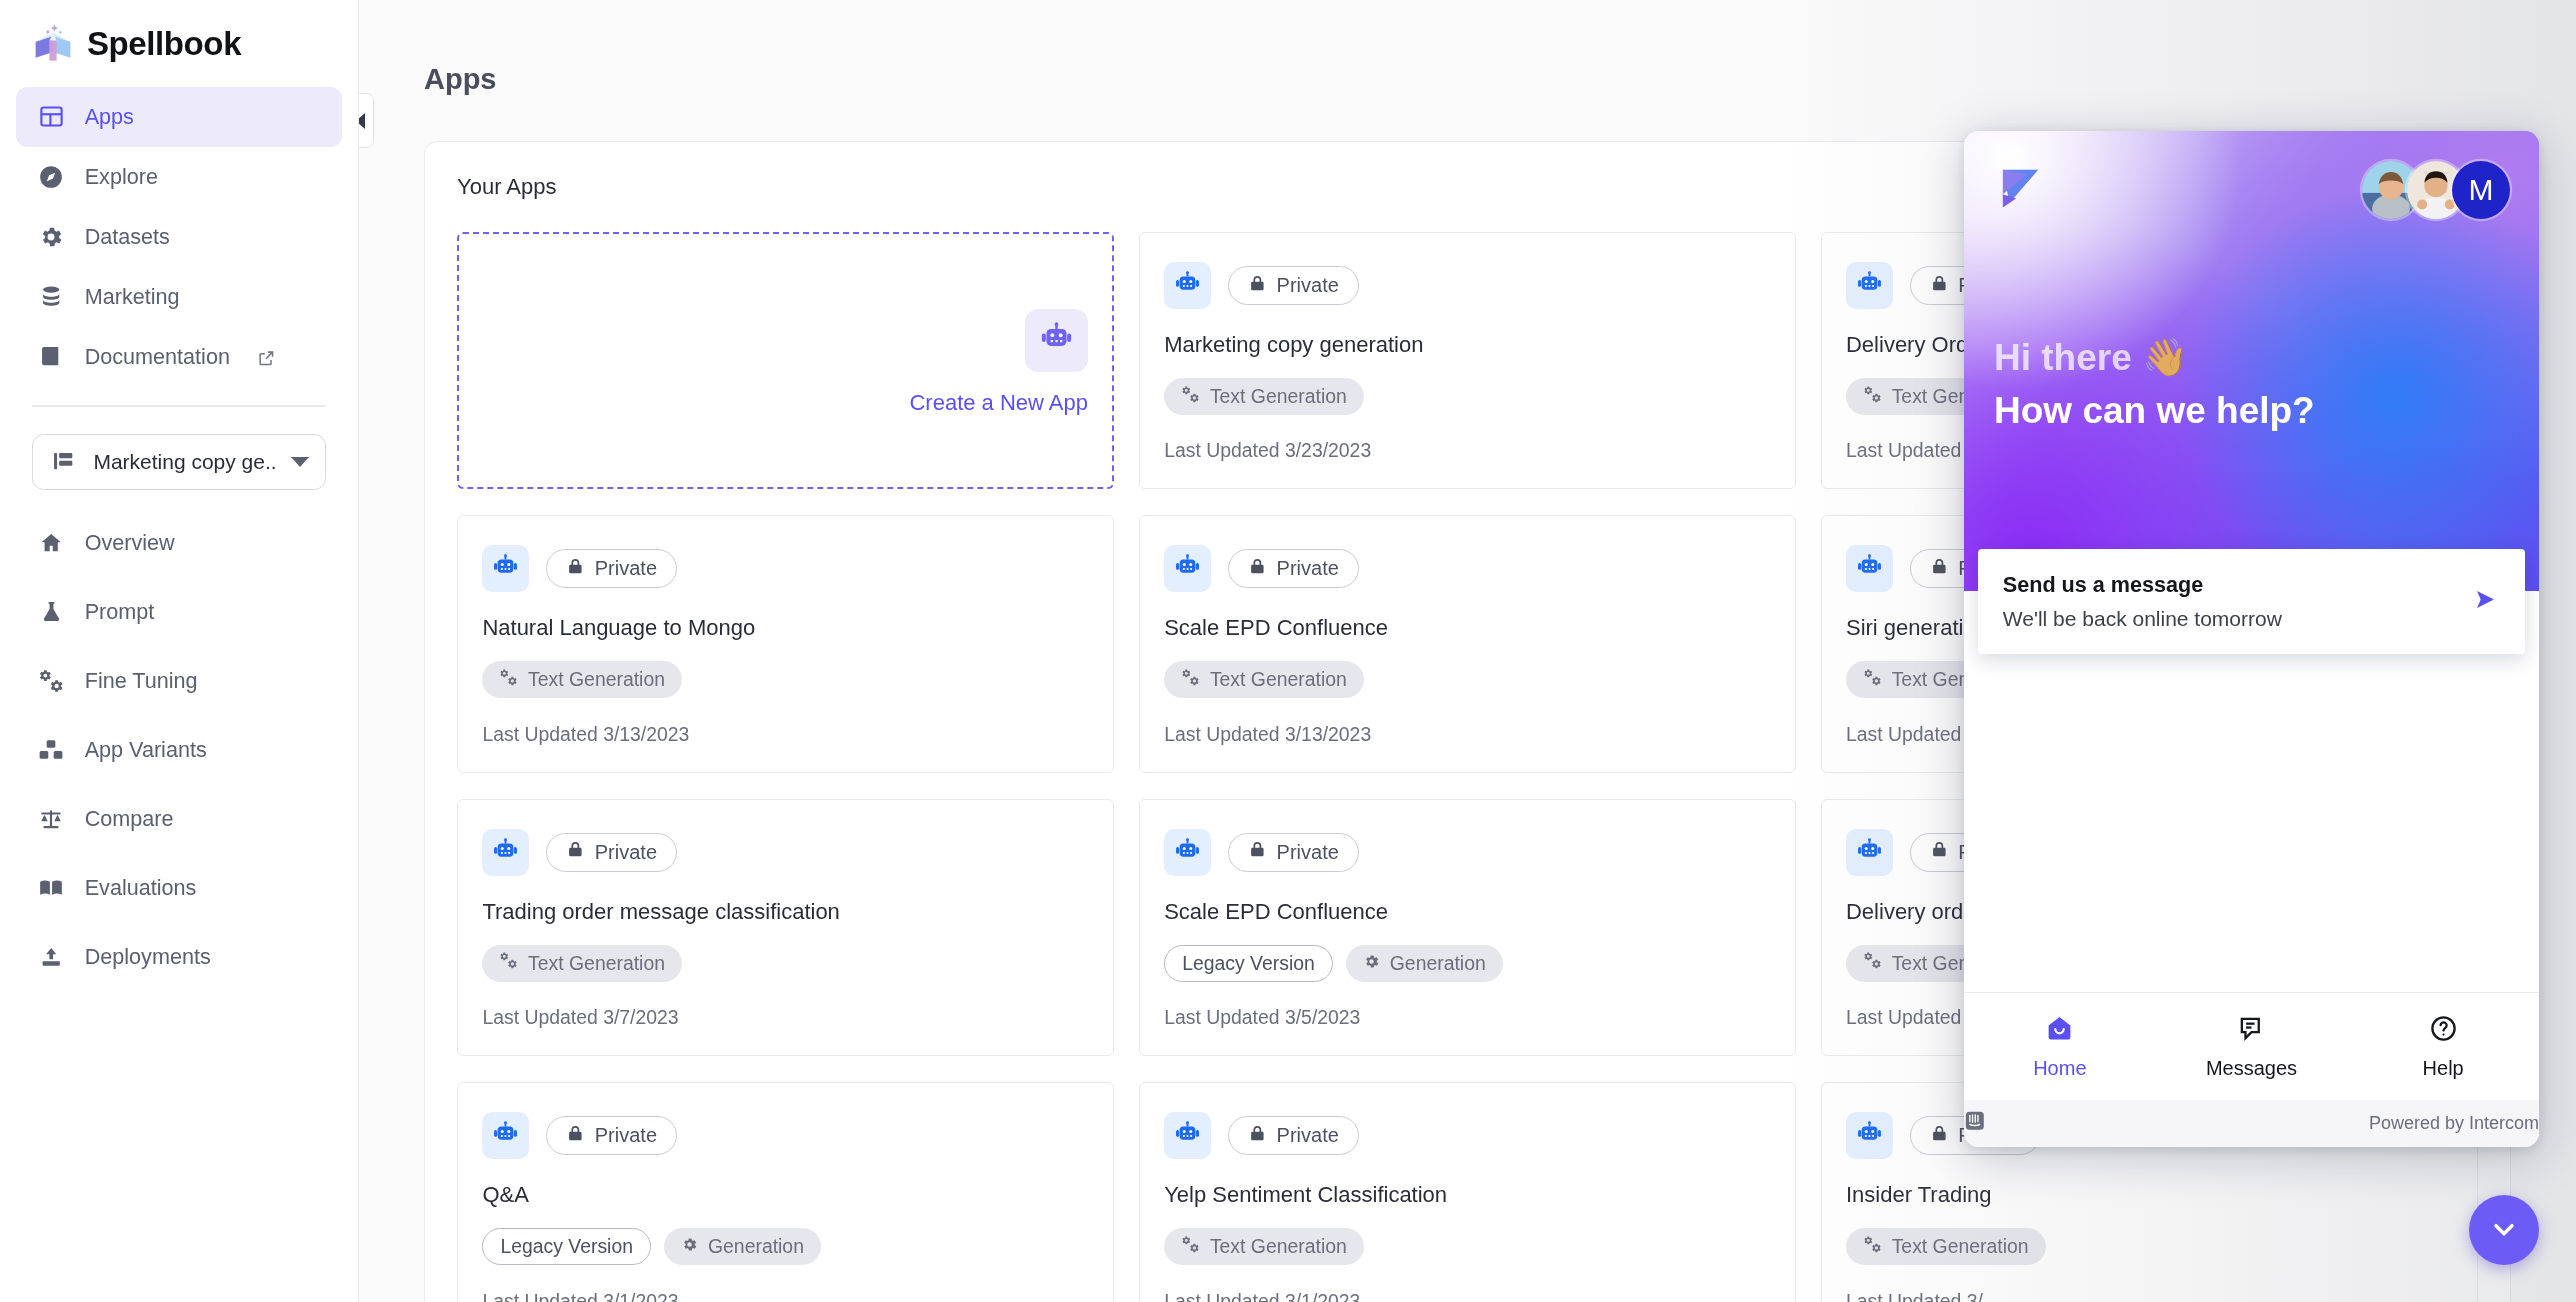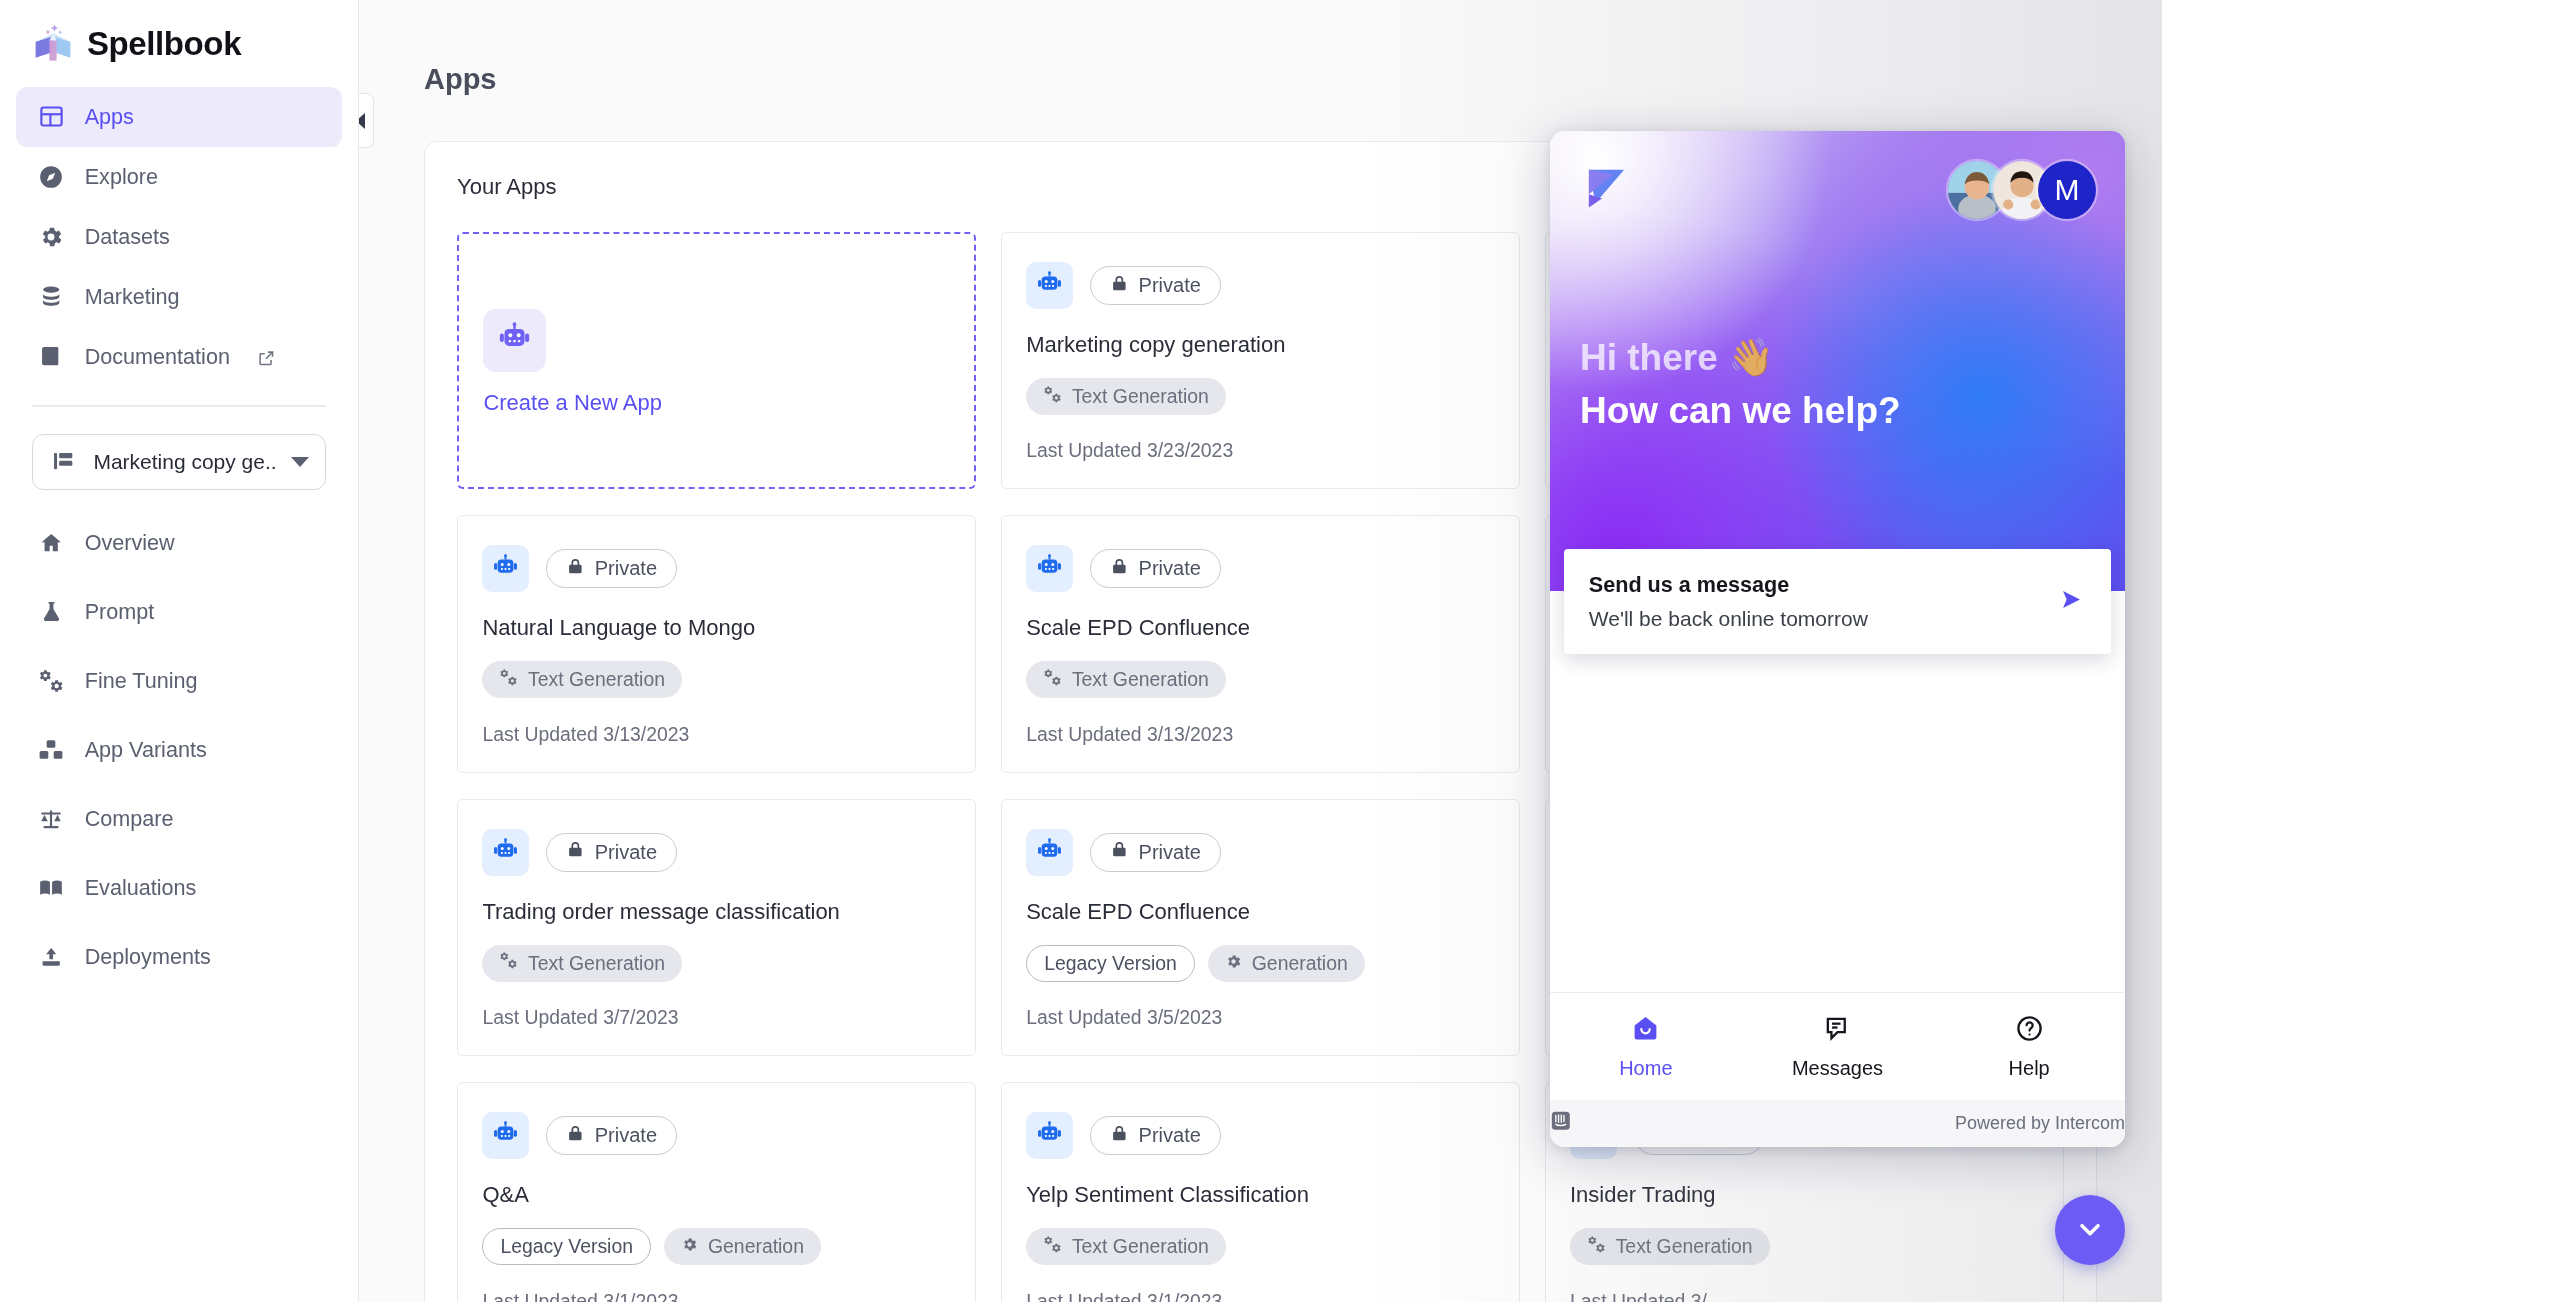--- a/index.html
+++ b/index.html
@@ -10,7 +10,7 @@
     background: #ffffff;
     -webkit-font-smoothing: antialiased;
   }
-  #root { position: relative; width: 2162px; height: 1302px; display: flex; }
+  #root { position: relative; width: 2576px; height: 1302px; display: flex; }
 
   
   .sidebar {

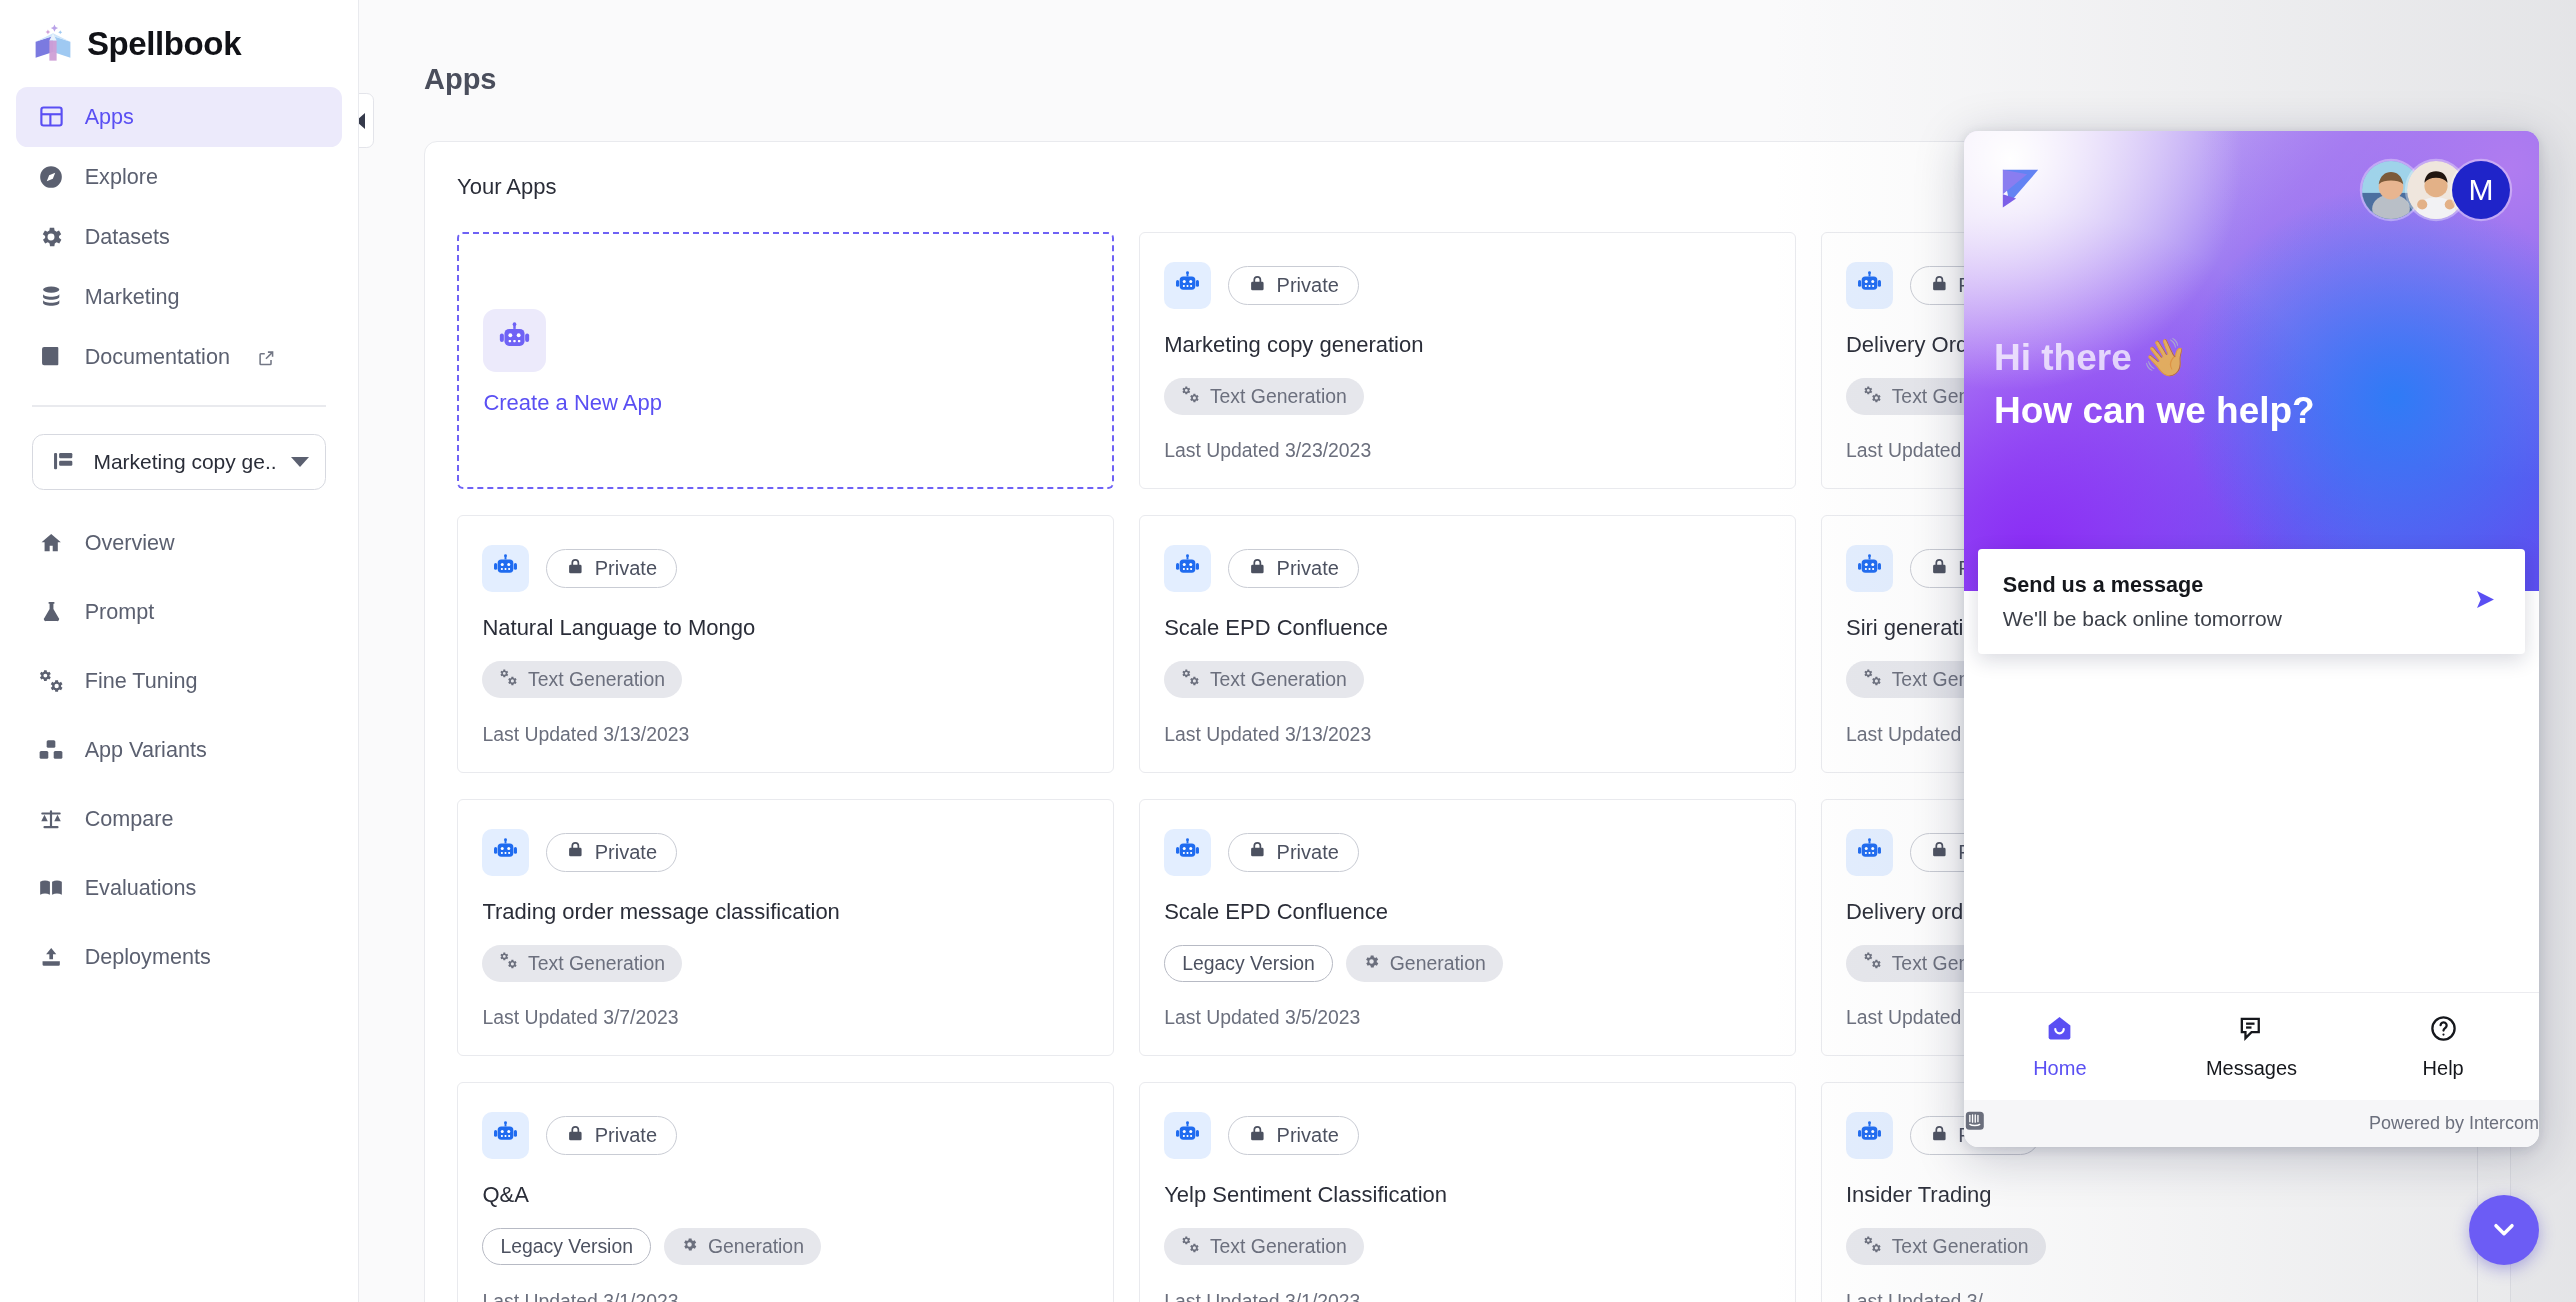--- a/index.html
+++ b/index.html
@@ -101,7 +101,7 @@
   }
   .card.new {
     border: 2.2px dashed #6f62f5;
-    display: flex; flex-direction: column; align-items: flex-start; justify-content: center;
+    display: flex; flex-direction: column; align-items: flex-end; justify-content: center;
     gap: 18px;
   }
   .new-ico {

